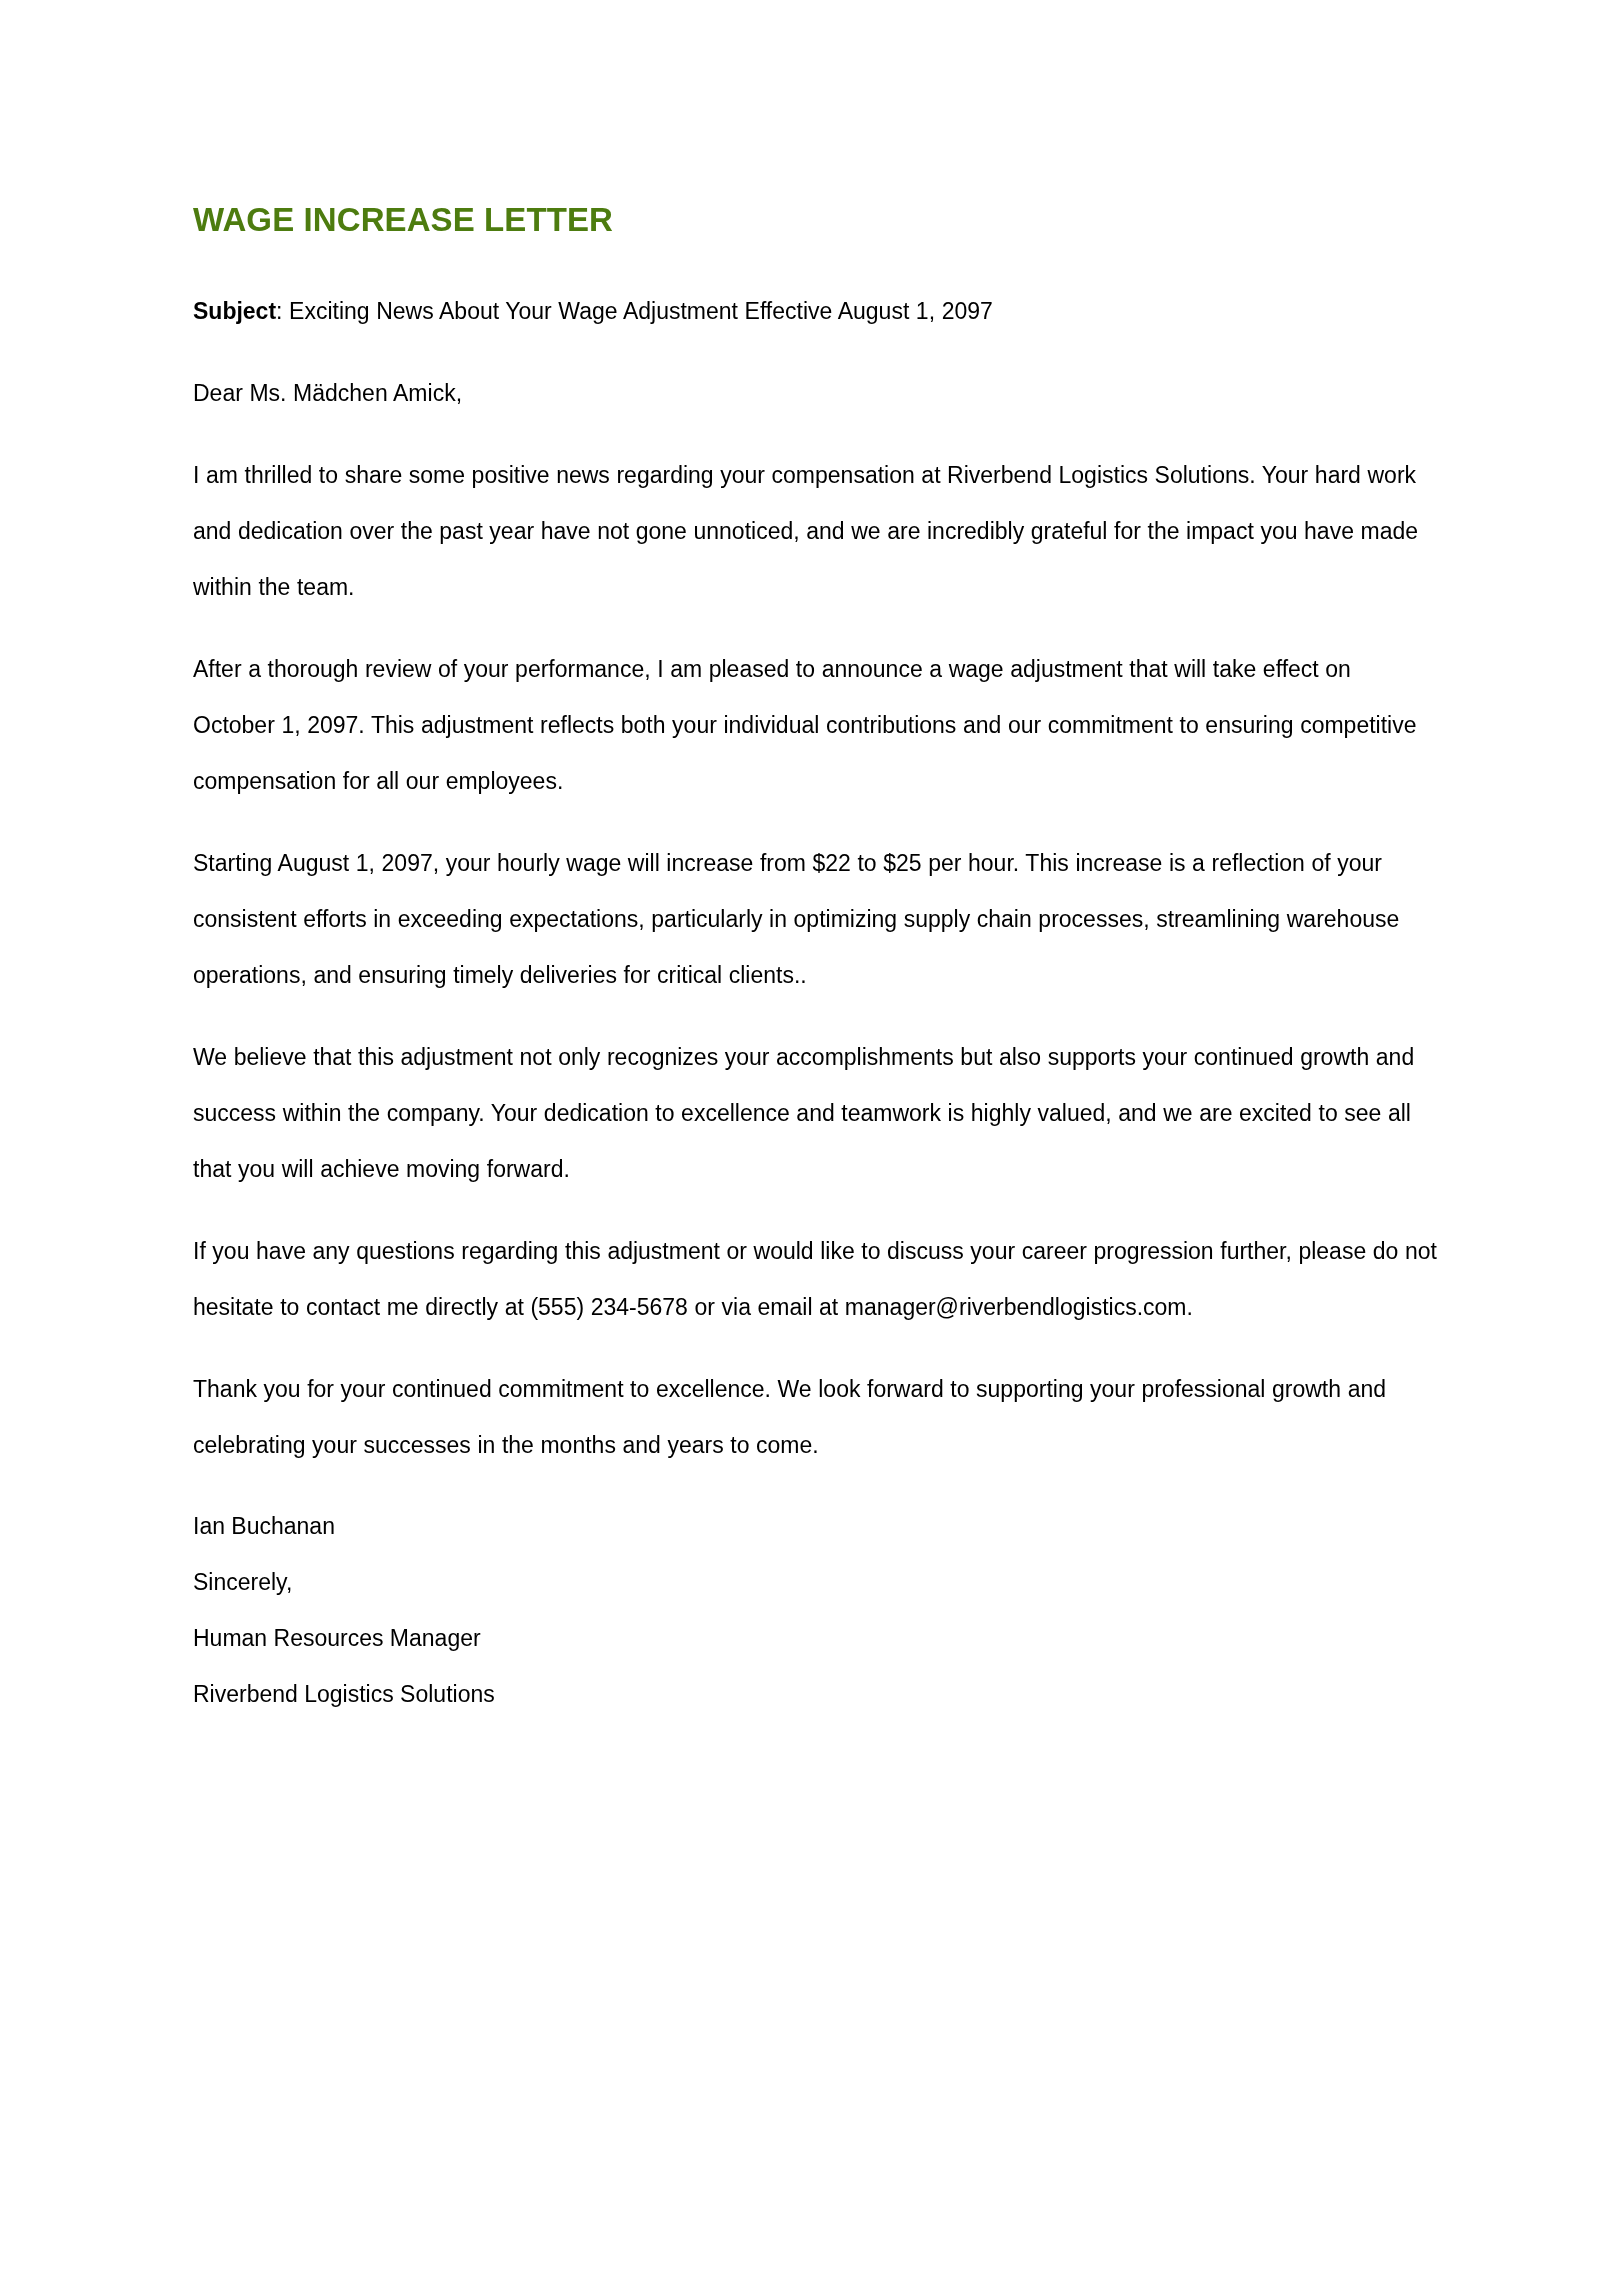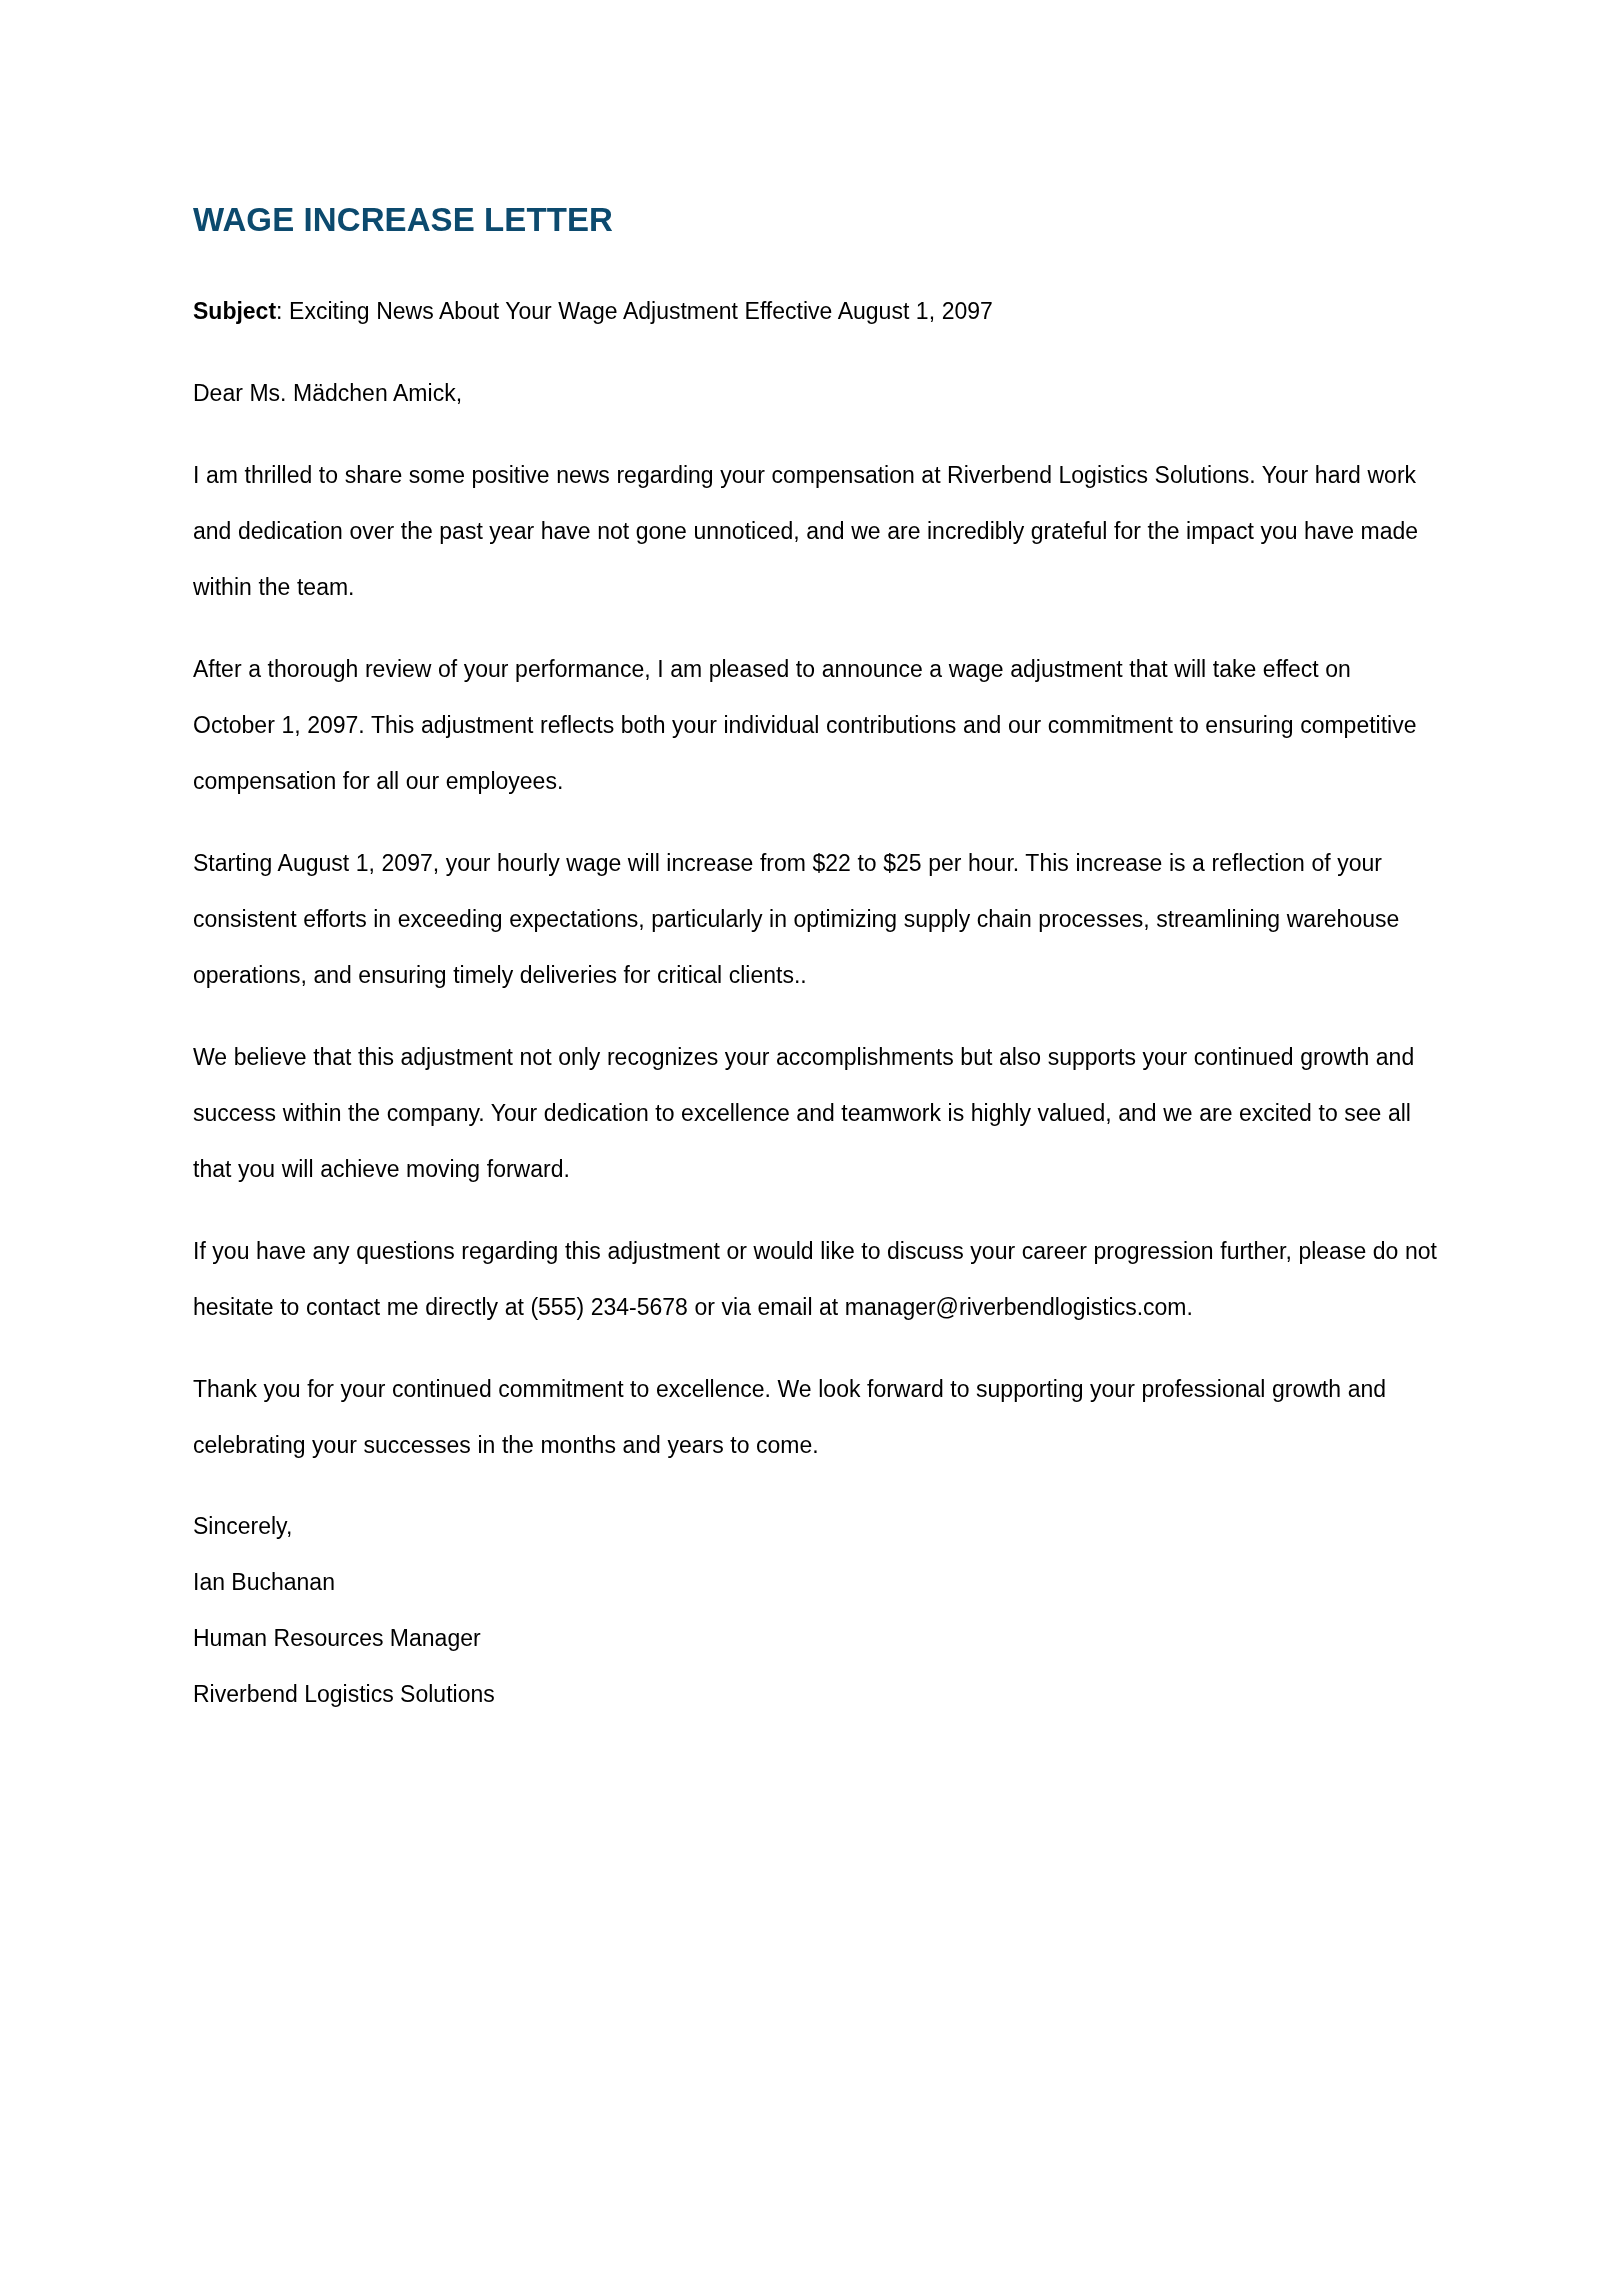--- a/index.html
+++ b/index.html
@@ -39,7 +39,7 @@
     line-height: 1.05;
     margin: 0;
     padding-top: 203px;
-    color: #0c4a6e;
+    color: #4d7c0f;
     white-space: nowrap;
   }
 

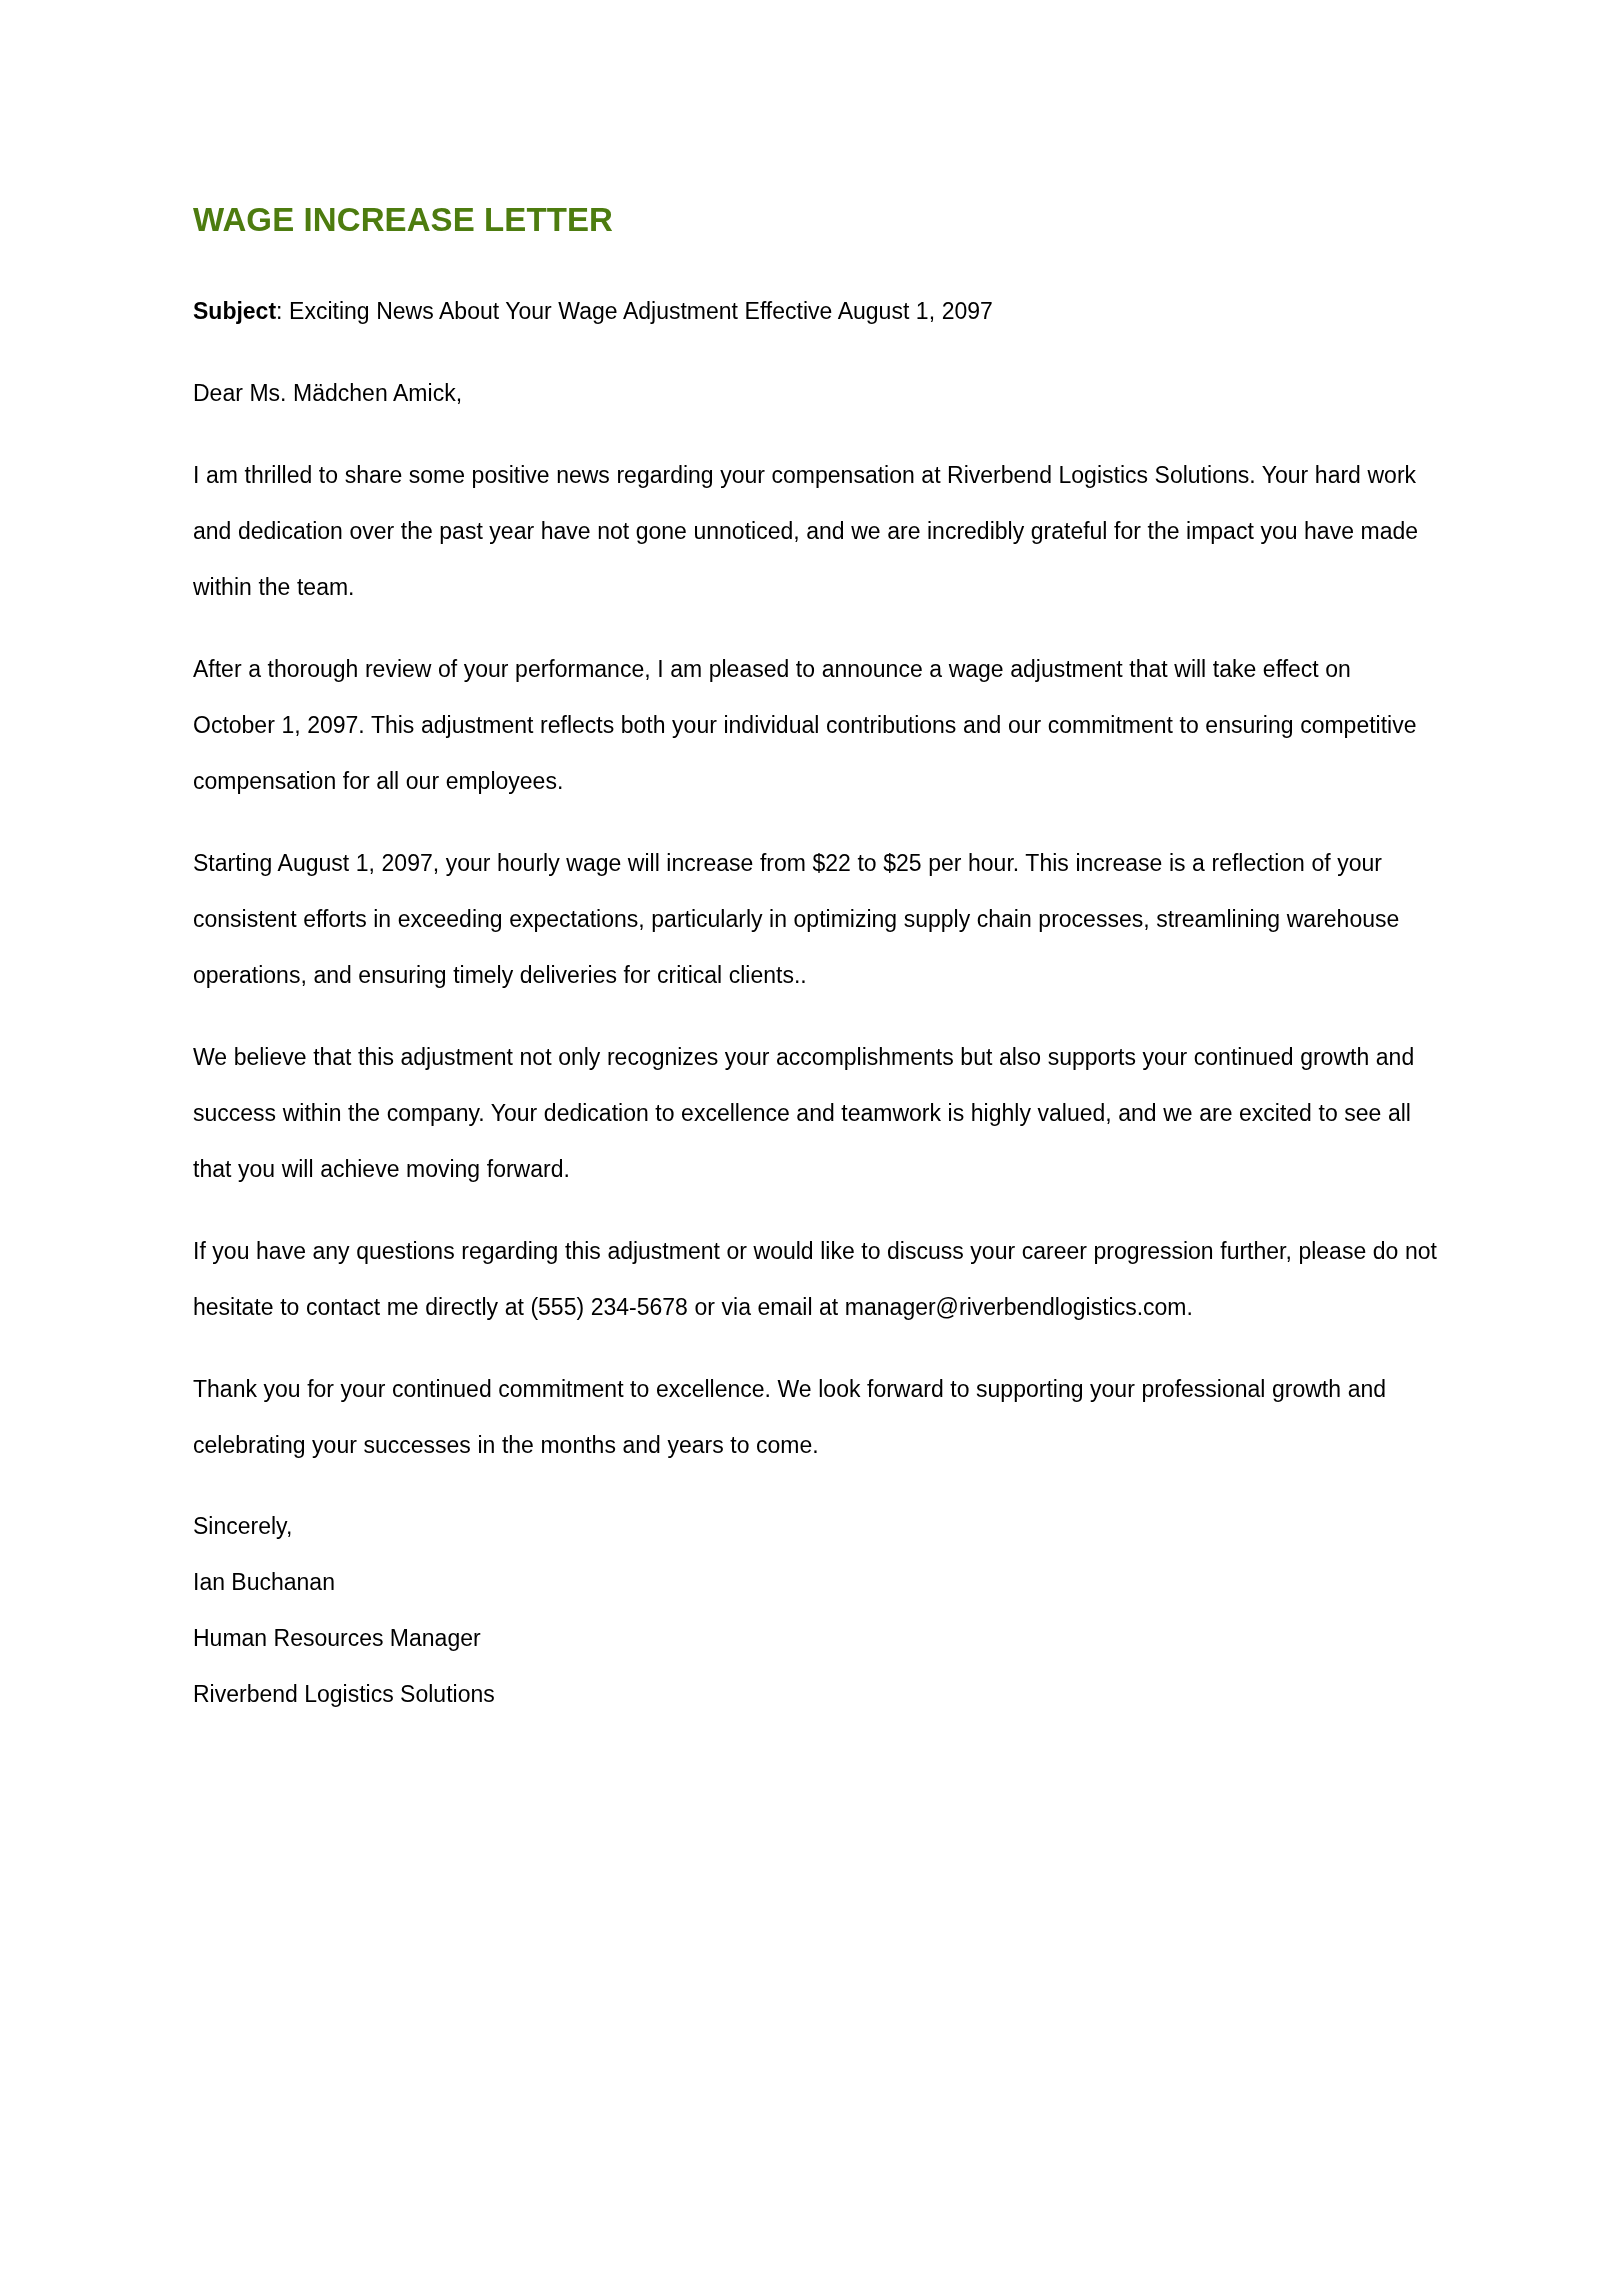--- a/index.html
+++ b/index.html
@@ -108,8 +108,8 @@
     <p class="block para">Thank you for your continued commitment to excellence. We look forward to supporting your professional growth and celebrating your successes in the months and years to come.</p>
 
     <div class="sign-off">
+      <p class="sign-line">Ian Buchanan</p>
       <p class="sign-line">Sincerely,</p>
-      <p class="sign-line">Ian Buchanan</p>
       <p class="sign-line">Human Resources Manager</p>
       <p class="sign-line">Riverbend Logistics Solutions</p>
     </div>

